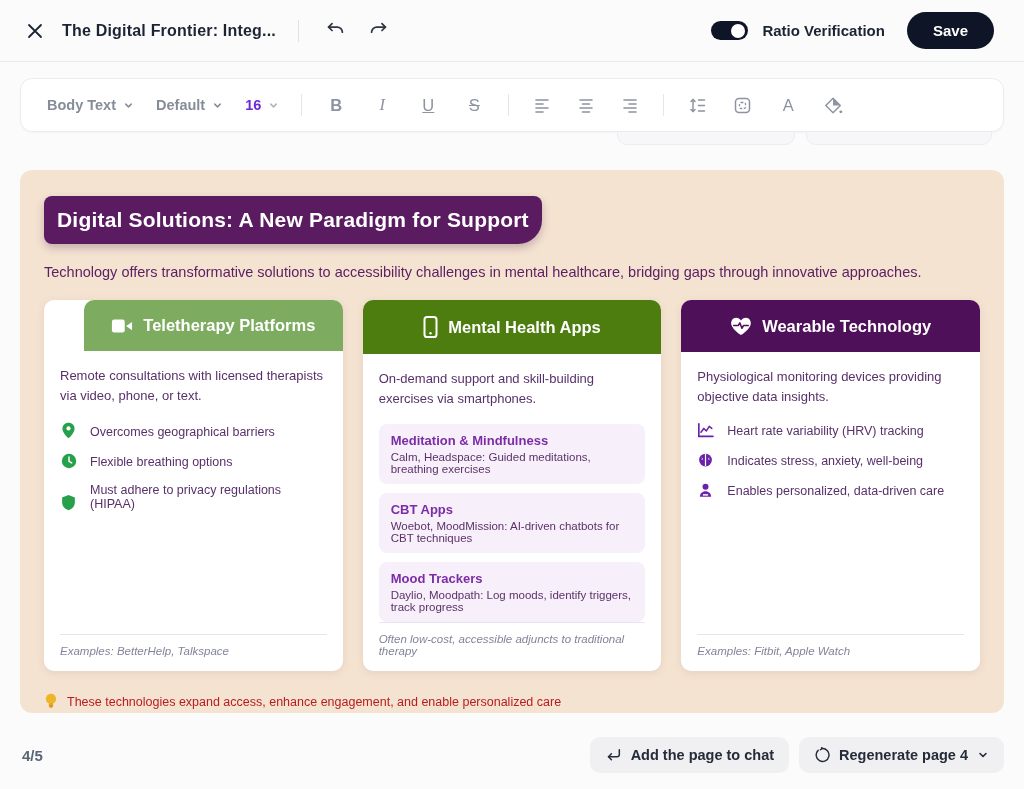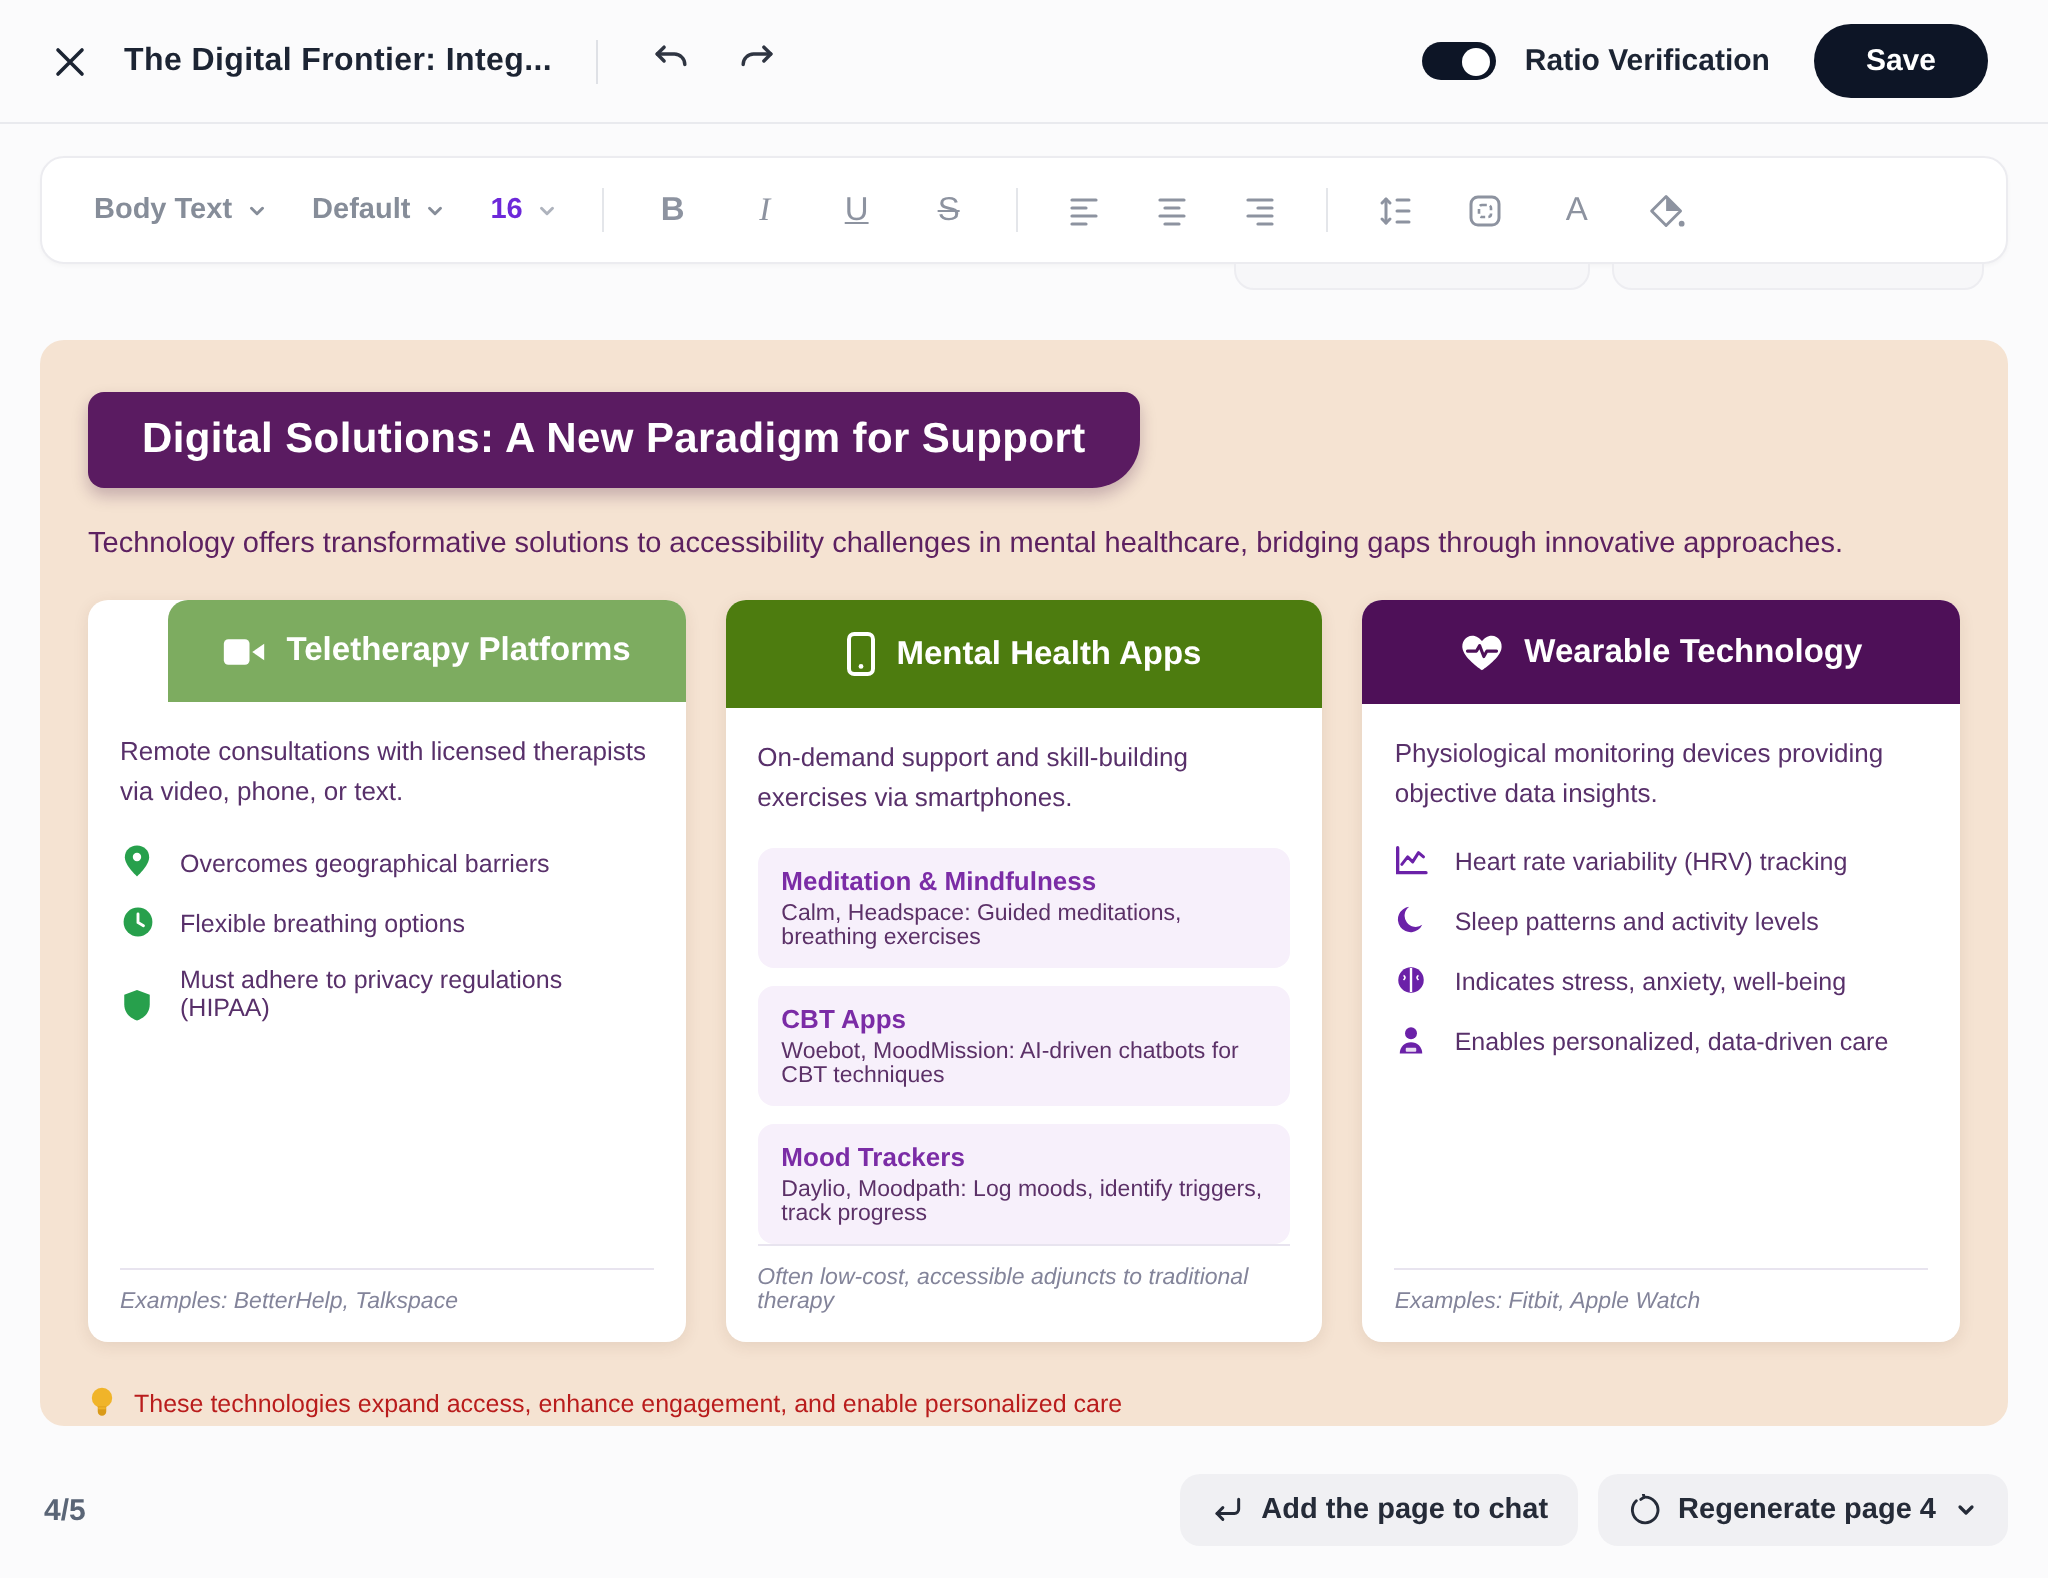--- a/index.html
+++ b/index.html
@@ -47,7 +47,7 @@
 
   
   .slide { margin:0 20px; height:543px; border-radius:12px; padding:24px; flex:0 0 auto; }
-  .banner { display:inline-block; color:#fff; padding:12px 27px; border-radius:8px 8px 24px 8px;
+  .banner { display:inline-block; color:#fff; padding:12px 13px; border-radius:8px 8px 24px 8px;
             box-shadow:0 4px 8px rgba(60,10,60,.25); margin-top:2px; }
   .banner h1 { font-size:21px; font-weight:700; letter-spacing:.2px; }
   .subtitle { margin-top:20px; font-size:14.5px; color:#5d2161; }

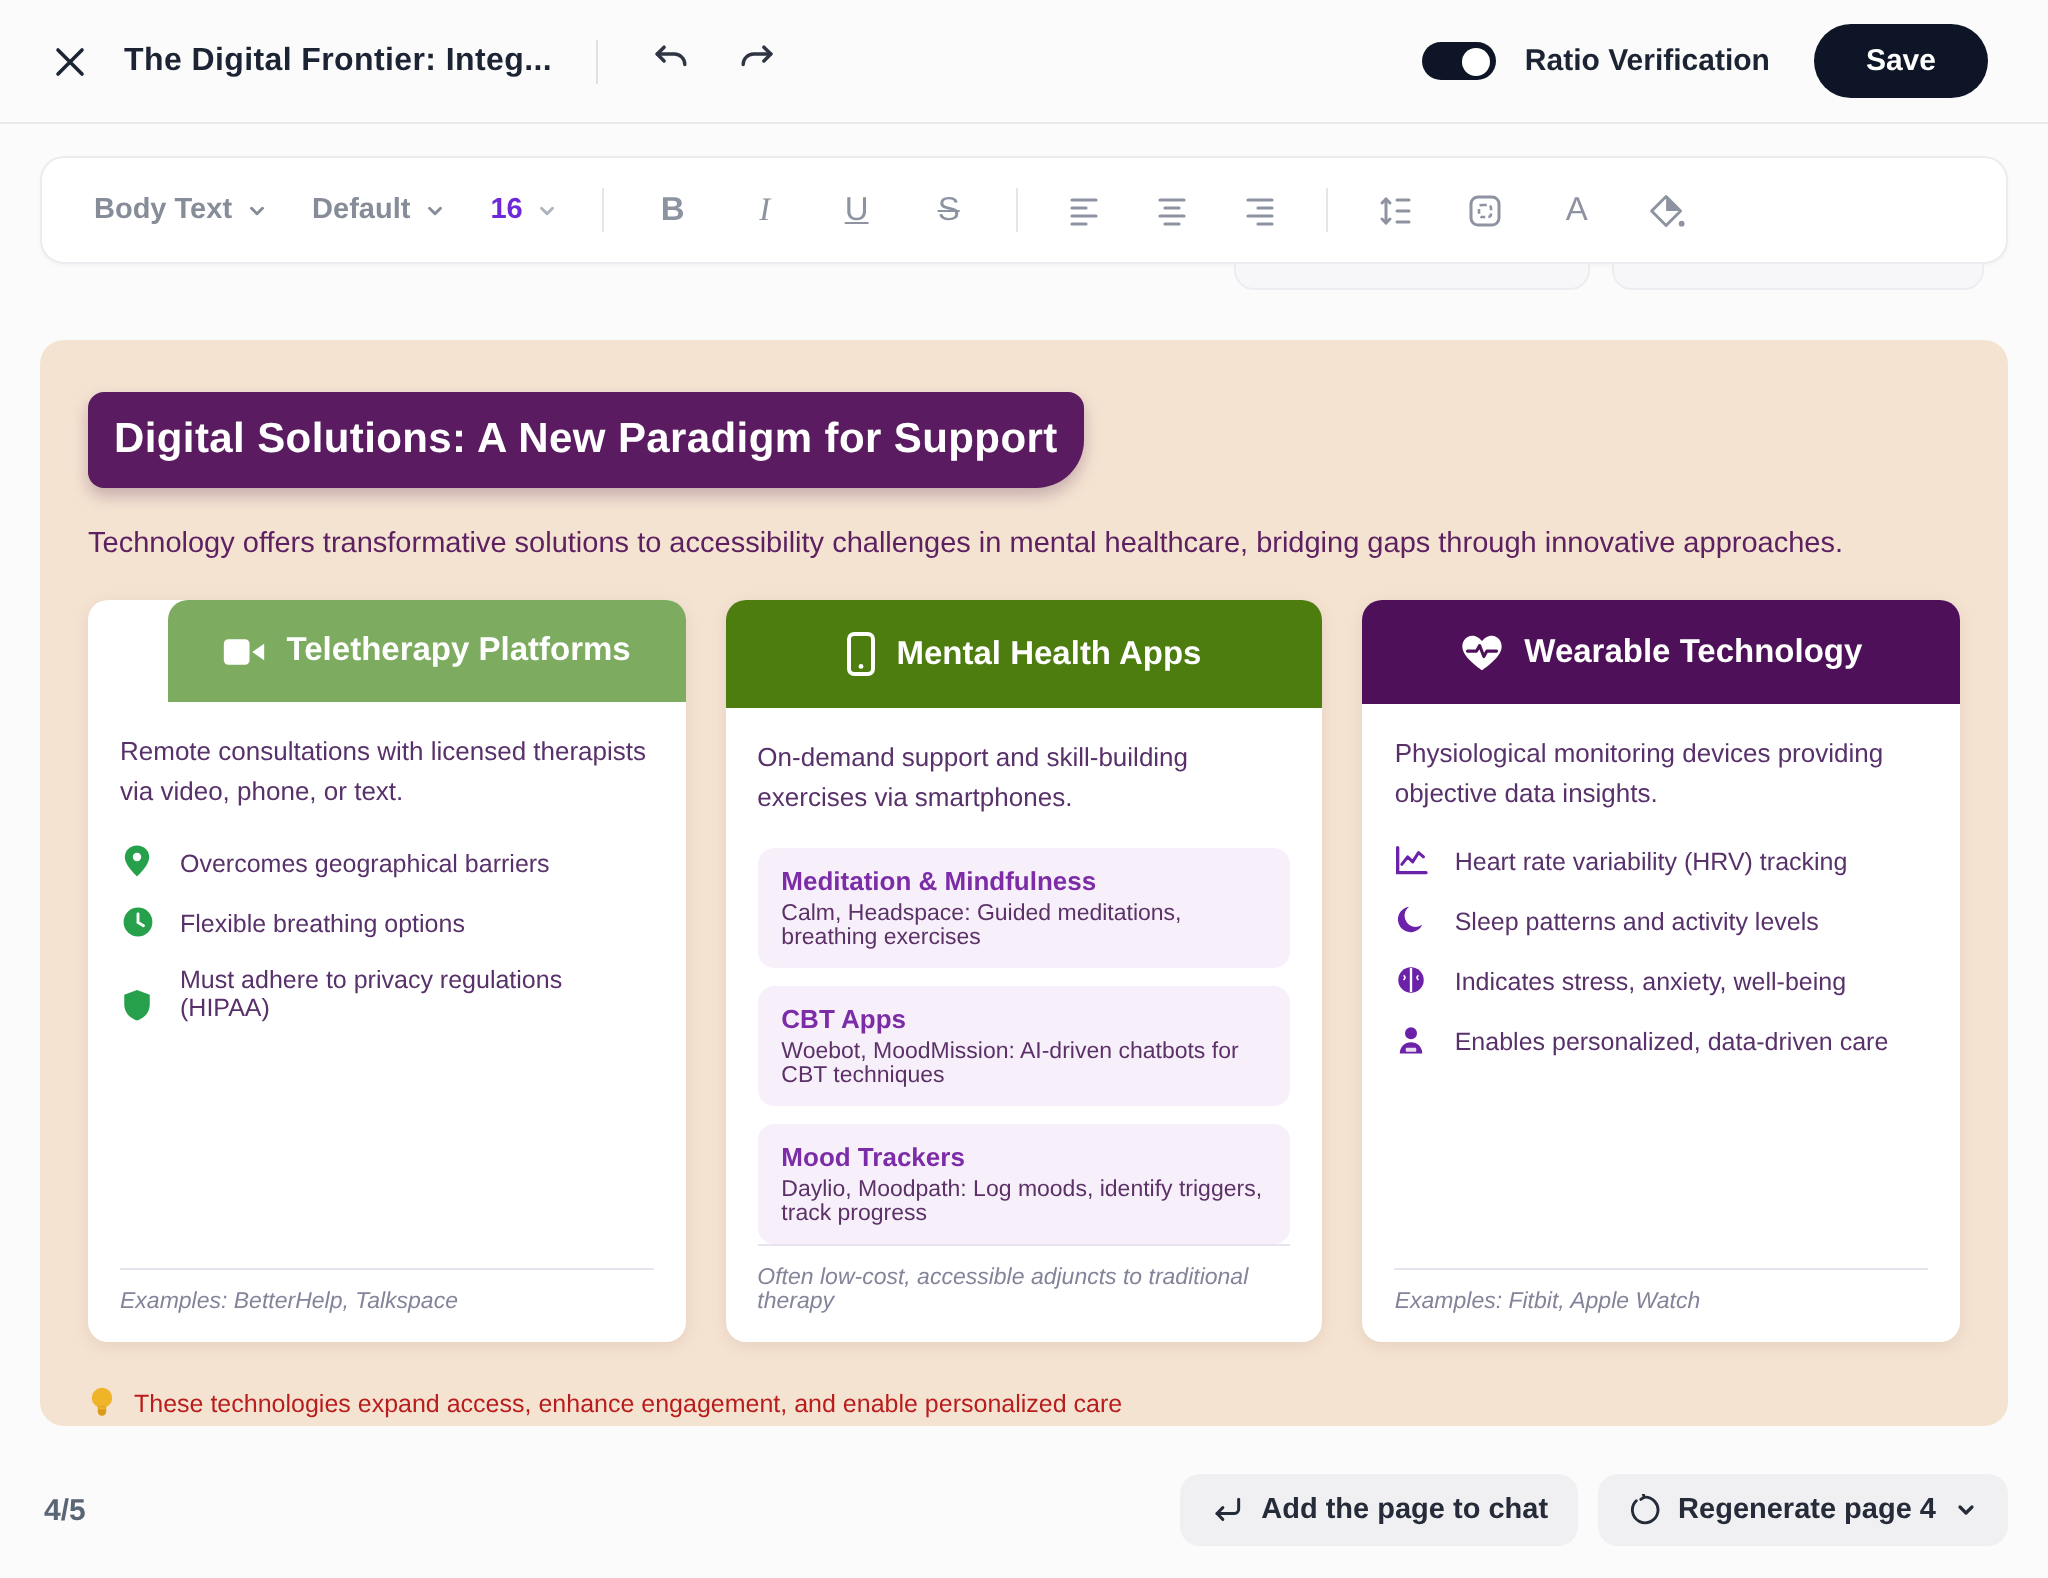--- a/index.html
+++ b/index.html
@@ -316,14 +316,6 @@
             <li>
               <span class="bi">
                   <svg width="15" height="16" viewBox="0 0 20 20">
-                <path d="M17.5 13.2 A8.5 8.5 0 1 1 8.8 1.2 A7 7 0 0 0 17.5 13.2 Z" fill="#6b21a8"></path>
-                  </svg>
-                </span>
-              <span>Sleep patterns and activity levels</span>
-            </li>
-            <li>
-              <span class="bi">
-                  <svg width="15" height="16" viewBox="0 0 20 20">
                 <circle cx="10" cy="10" r="8.5" fill="#6b21a8"></circle>
                 <line x1="10" y1="2" x2="10" y2="18" stroke="#ffffff" stroke-width="1.6"></line>
                 <path d="M5 7 q2 1 0 3 M15 7 q-2 1 0 3" fill="none" stroke="#ffffff" stroke-width="1.1"></path>

